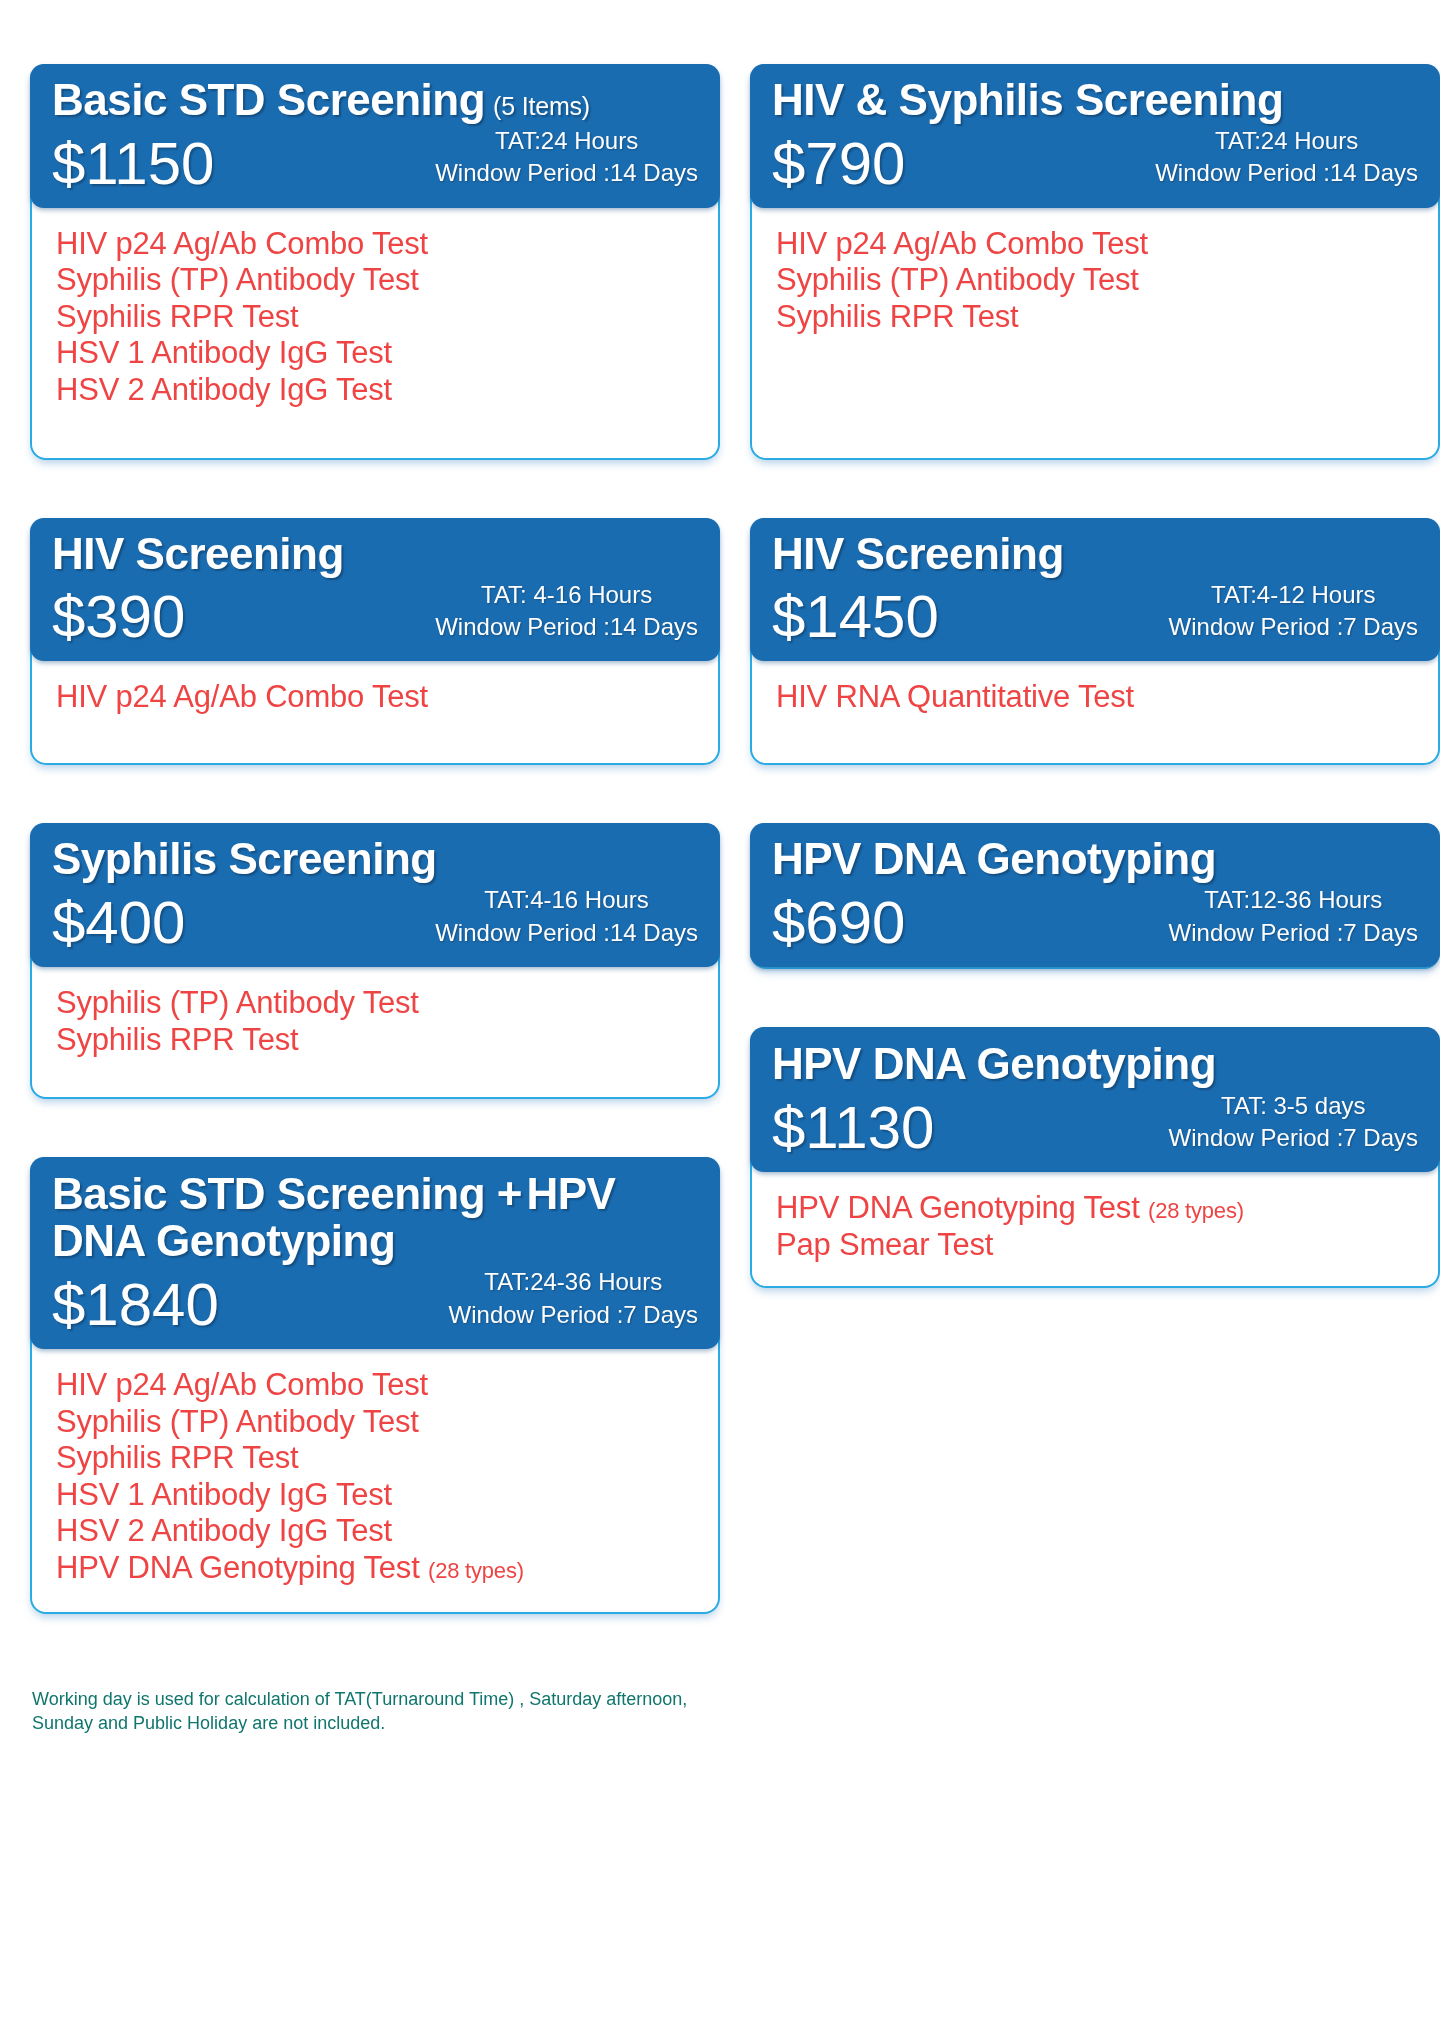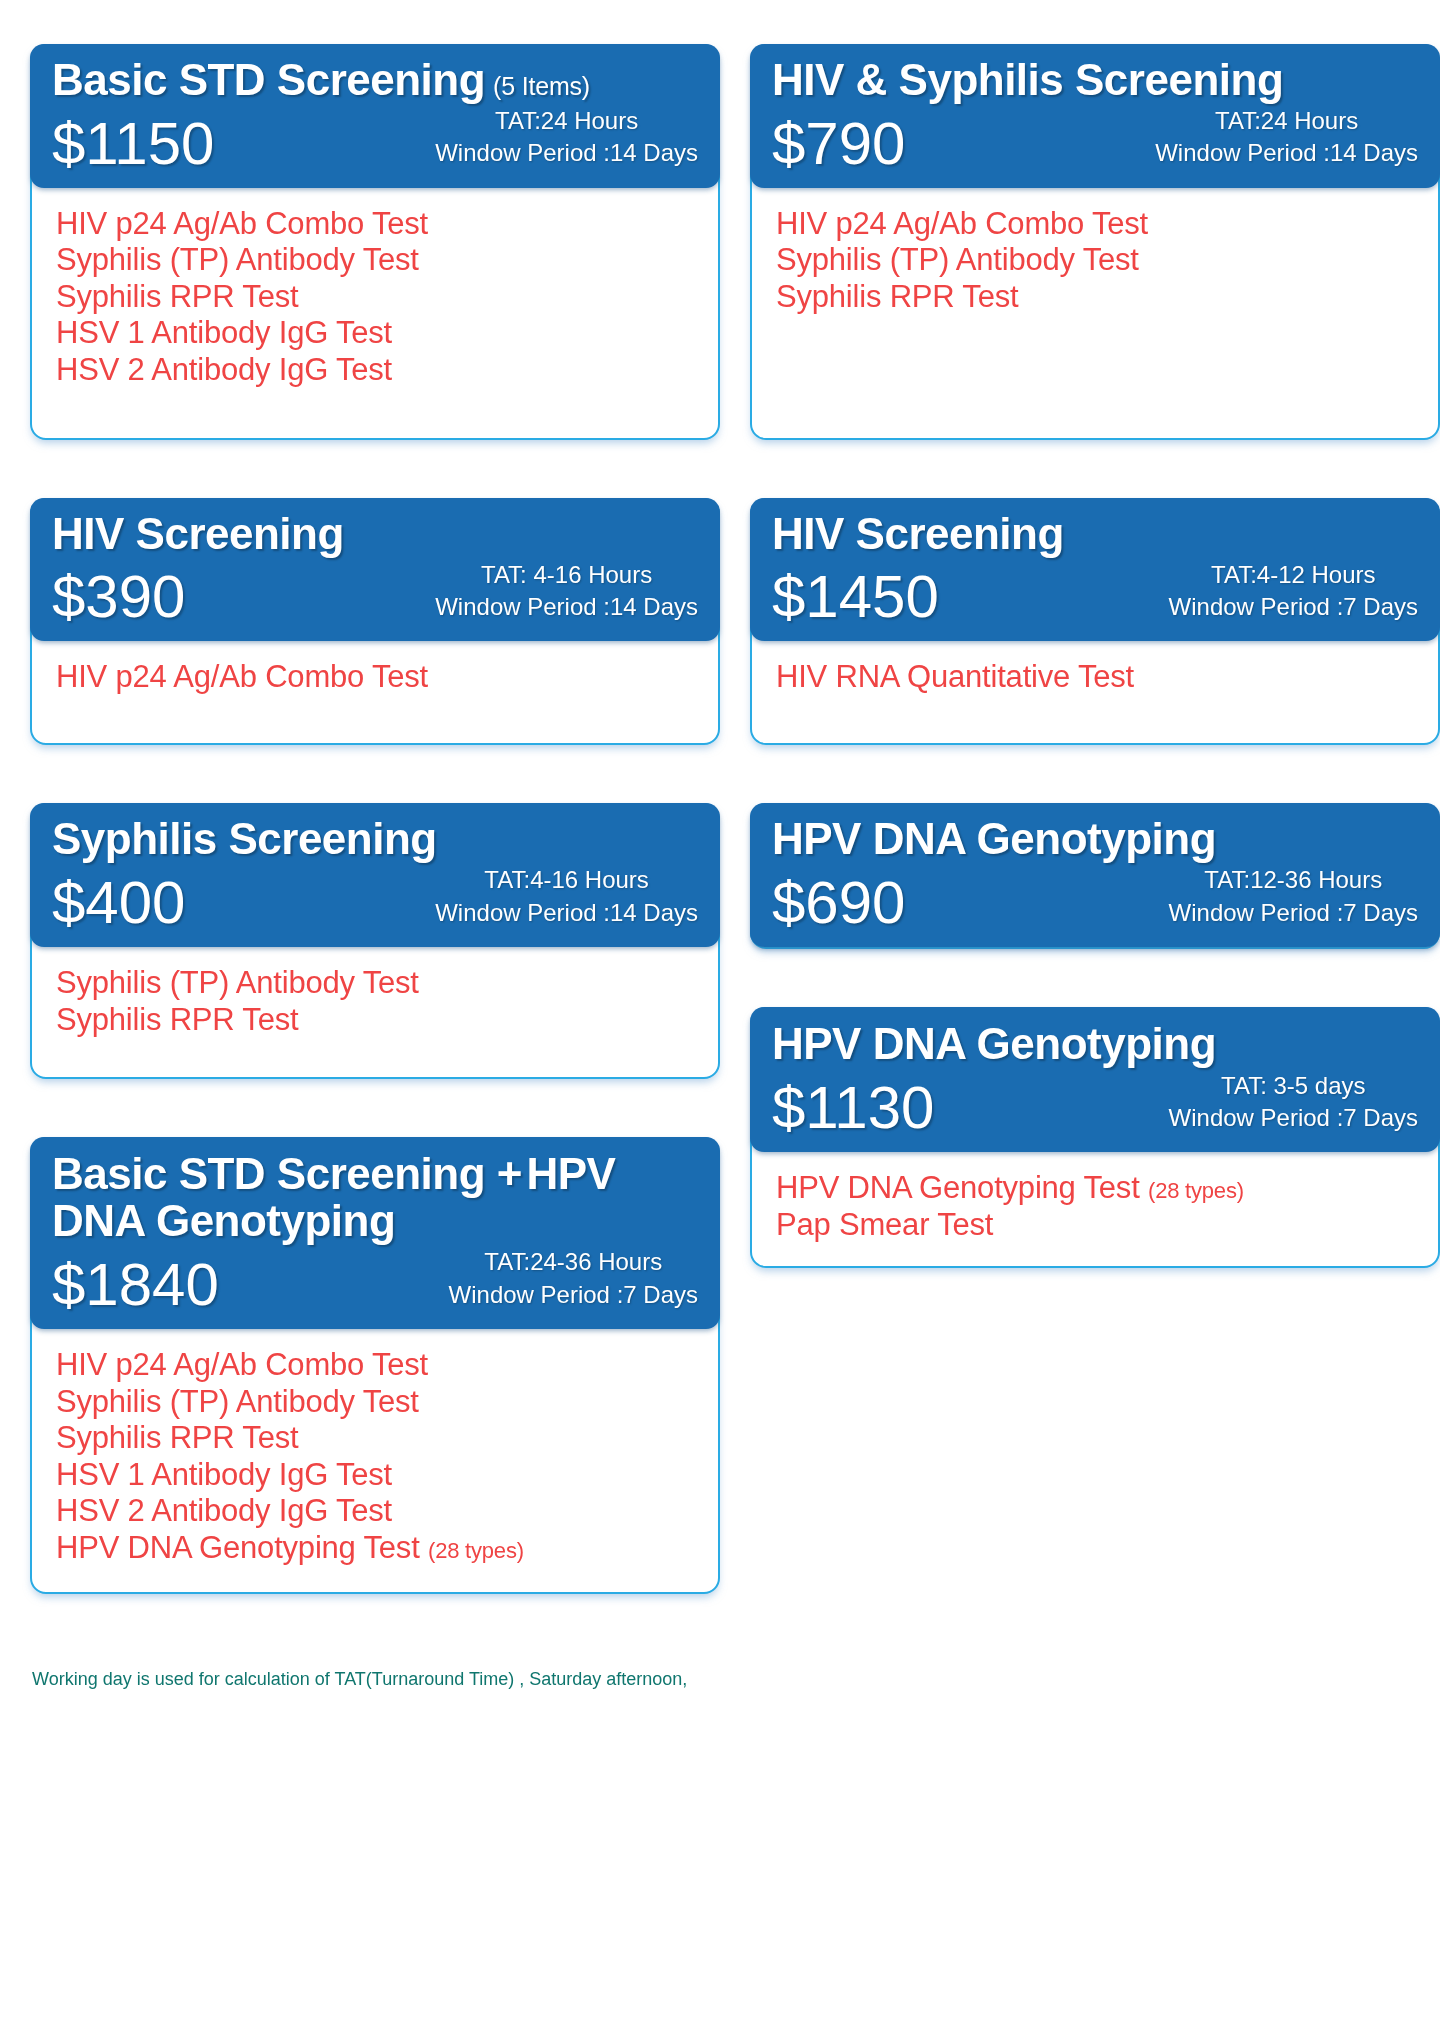--- a/index.html
+++ b/index.html
@@ -20,7 +20,7 @@
     height: 2036px;
     background: #ffffff;
     box-sizing: border-box;
-    padding: 44px 30px 0 30px;
+    padding: 64px 30px 0 30px;
   }
 
   .grid {

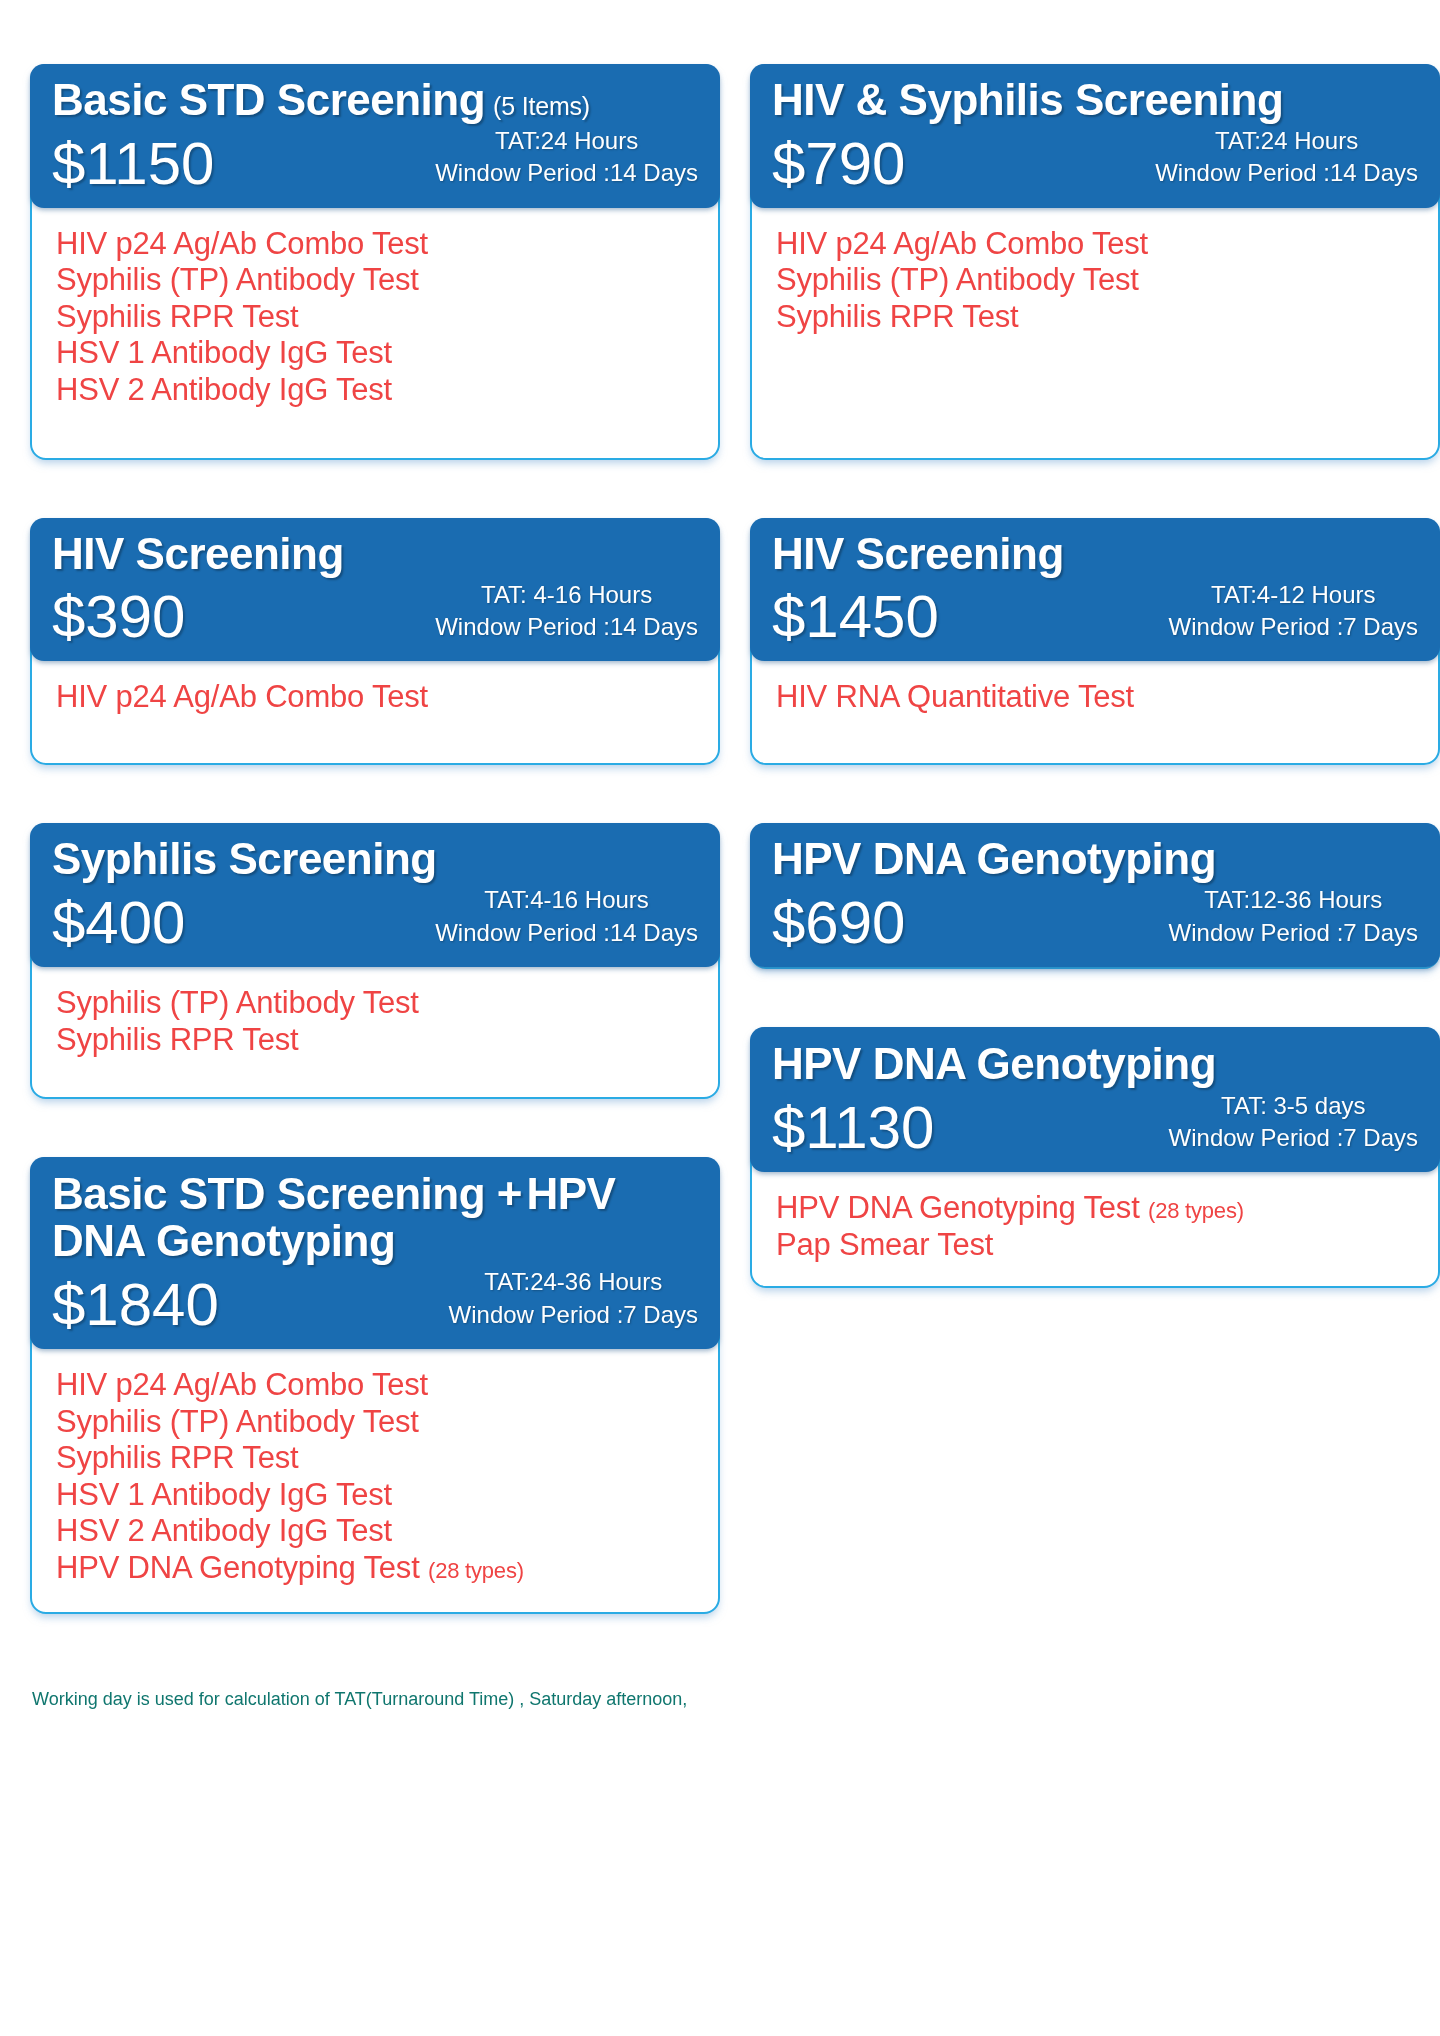--- a/index.html
+++ b/index.html
@@ -320,6 +320,7 @@
 
   <div class="footer-note">
     <div>Working day is used for calculation of TAT(Turnaround Time) , Saturday afternoon,</div>
+    <div>Sunday and Public Holiday are not included.</div>
   </div>
 
 </div>

